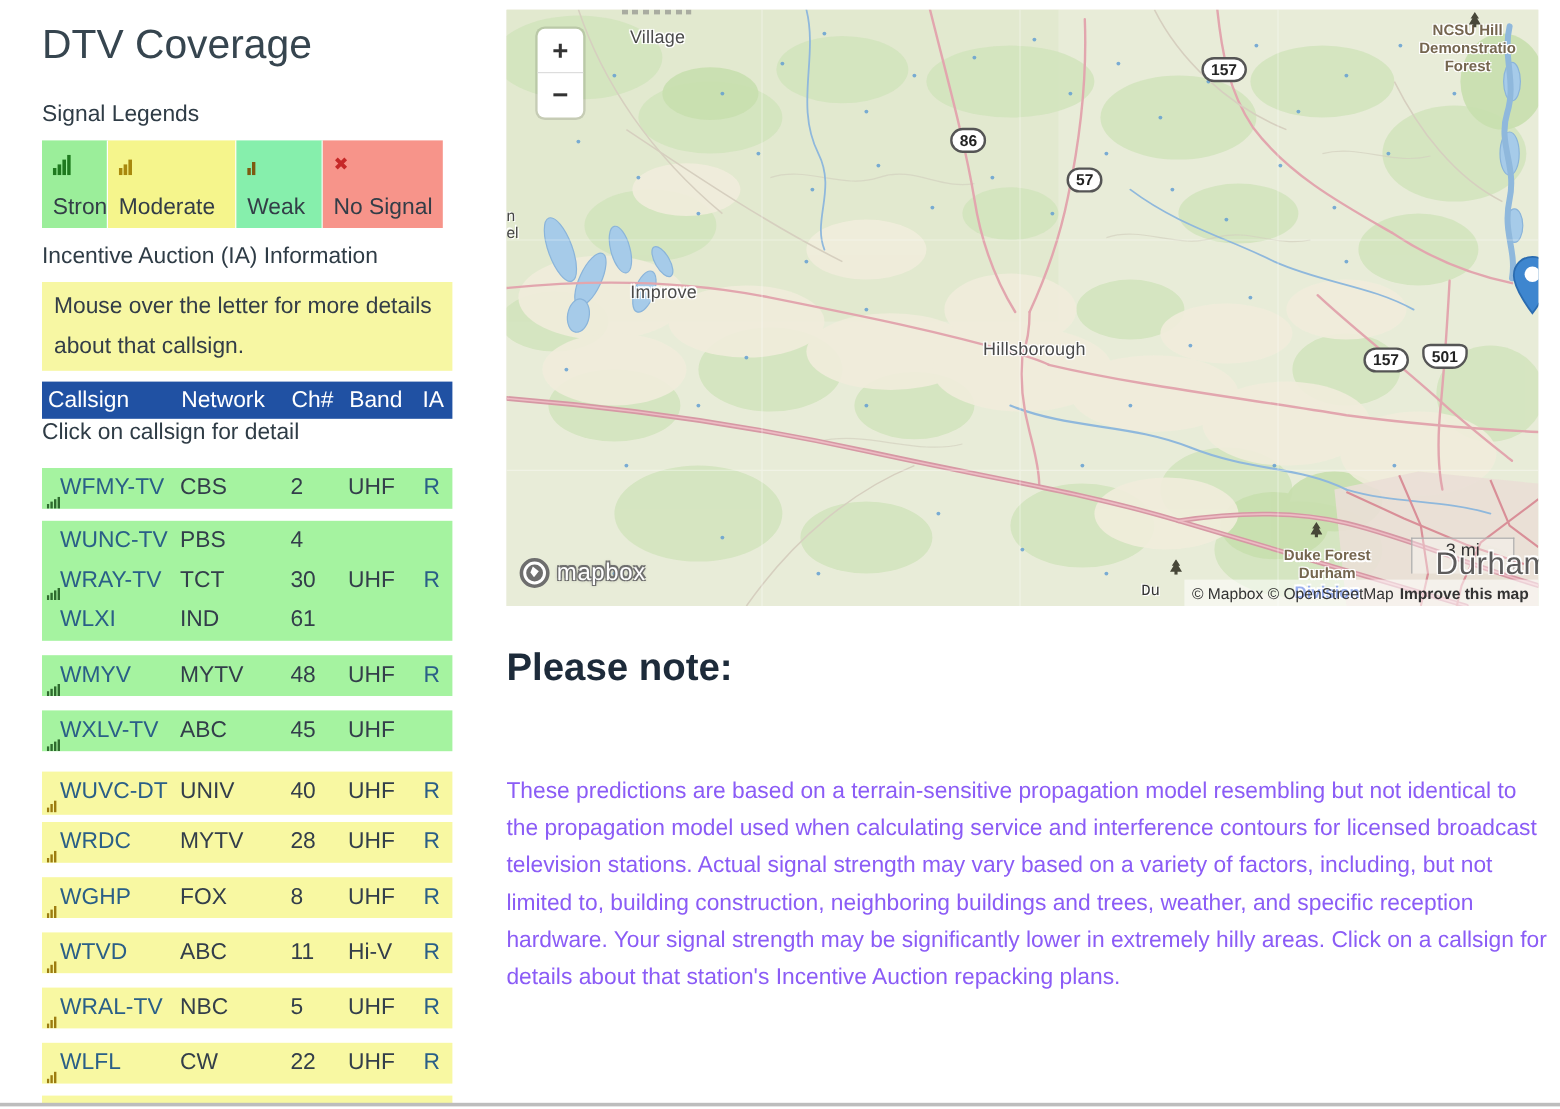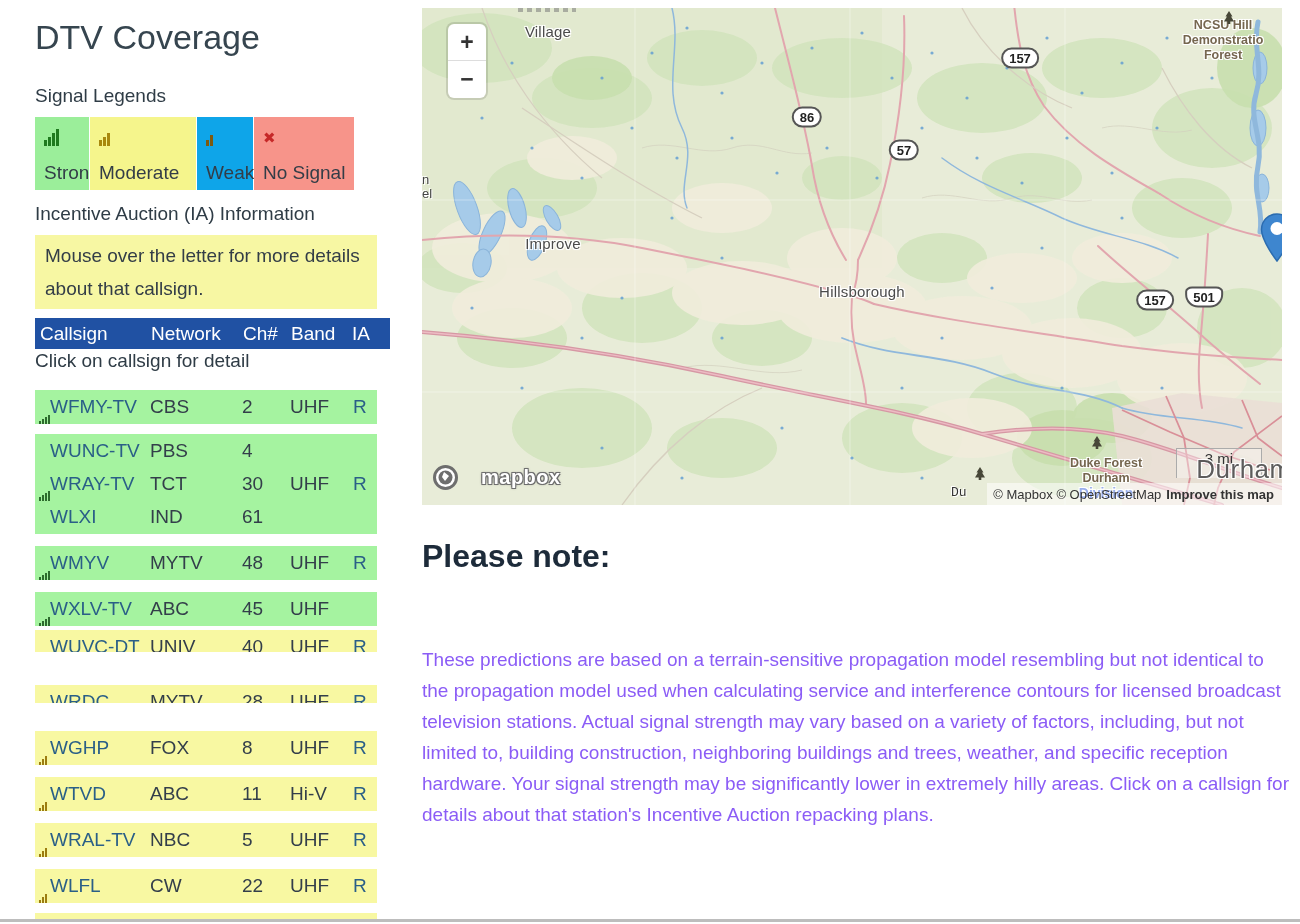--- a/index.html
+++ b/index.html
@@ -106,7 +106,7 @@
     </span>
     <span class="llabel">Moderate</span>
   </div>
-  <div class="lcell" style="width:57px;background:#0ea5e9">
+  <div class="lcell" style="width:72px;background:#86efac">
     <span class="licon">
       <svg width="7" height="17">
           <g fill="#7d5a10">

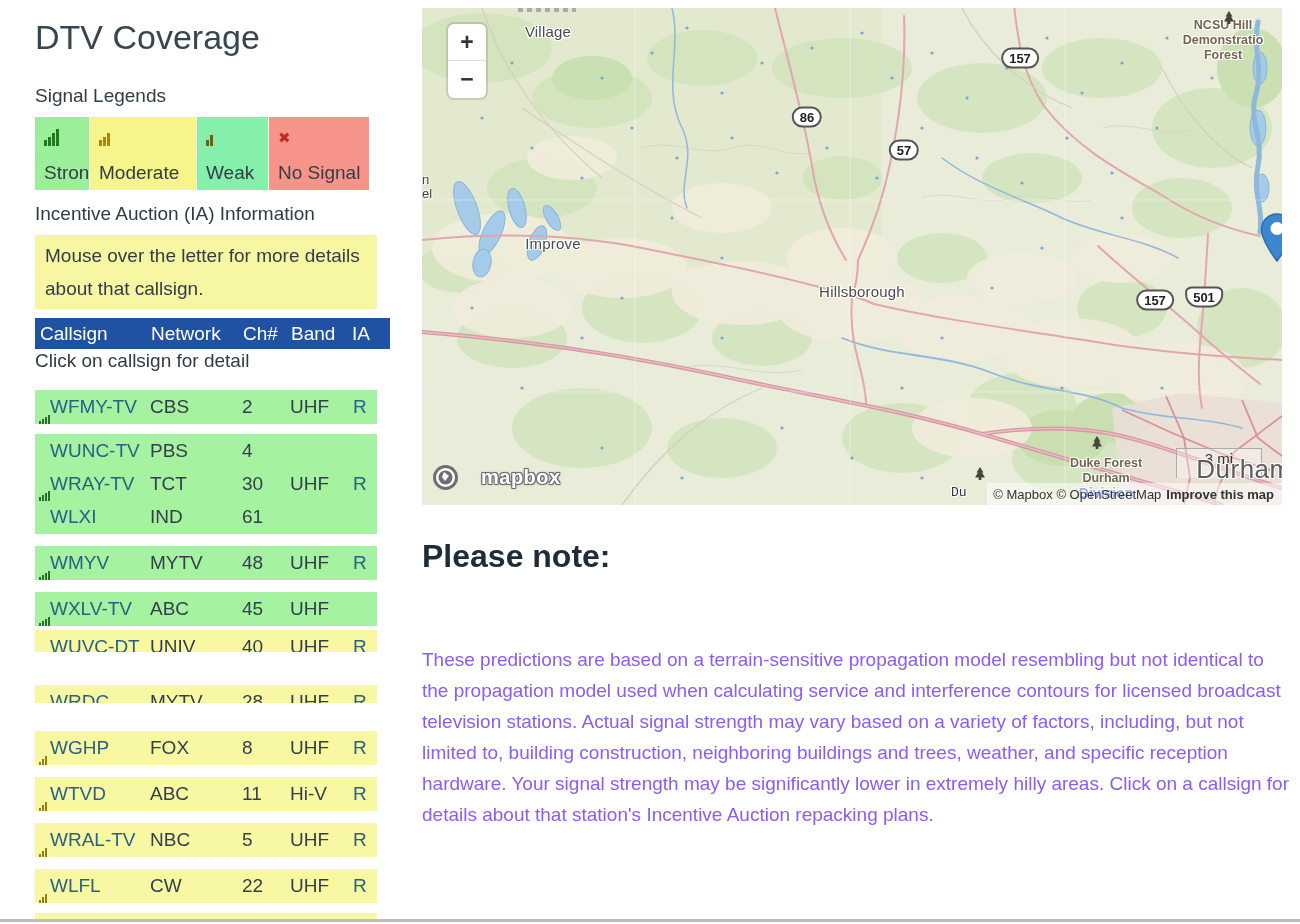--- a/index.html
+++ b/index.html
@@ -16,7 +16,7 @@
   .xmark{font-size:15px;font-weight:bold;color:#c62828;line-height:17px;}
   #infobox{left:35px;top:235px;width:342px;box-sizing:border-box;background:#f7f7a3;
     padding:4px 10px;font-size:19px;line-height:33px;color:#333d47;}
-  #theader{left:35px;top:318px;width:342px;height:31px;background:#2051a3;padding-left:13px;}
+  #theader{left:35px;top:318px;width:342px;height:31px;background:#2051a3;}
   #theader span{position:absolute;top:0;line-height:31px;font-size:19px;color:#fff;}
   .trow{position:absolute;left:35px;width:342px;overflow:hidden;}
   .trow.green{background:#a5f3a0;}

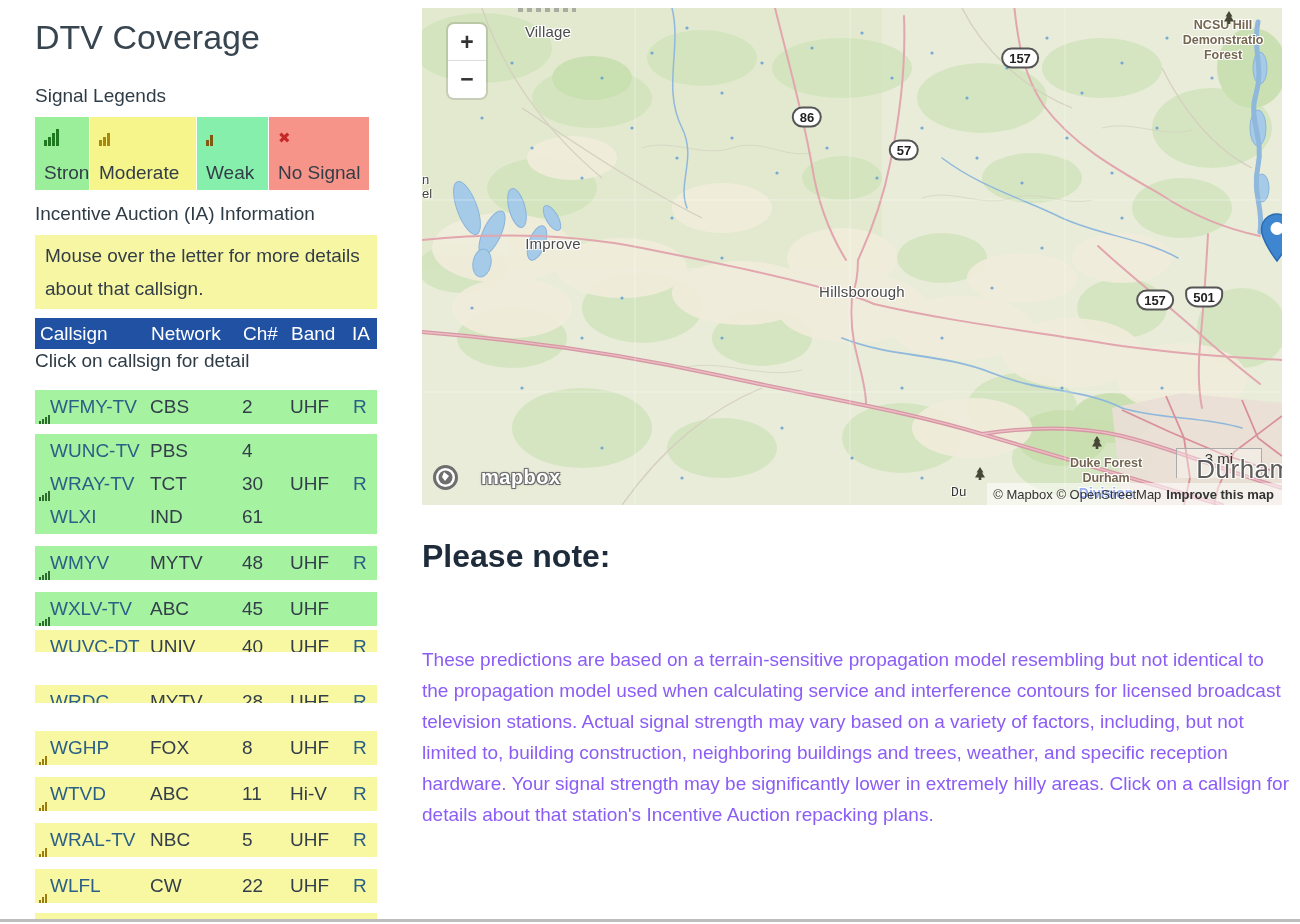--- a/index.html
+++ b/index.html
@@ -53,7 +53,7 @@
   .zbtn{width:38px;height:37px;text-align:center;line-height:36px;font-size:23px;font-weight:bold;color:#333;cursor:pointer;}
   #zoomctl .zbtn:first-child{border-bottom:1px solid #ddd;box-sizing:border-box;}
   #mblogo{position:absolute;left:10px;top:456px;display:flex;align-items:center;cursor:pointer;}
-  #mblogo .word{margin-left:22px;font-size:20px;font-weight:bold;color:#fff;letter-spacing:.5px;
+  #mblogo .word{margin-left:5px;font-size:20px;font-weight:normal;color:#fff;letter-spacing:.5px;
     text-shadow:-1px -1px 0 #6e6e6e,1px -1px 0 #6e6e6e,-1px 1px 0 #6e6e6e,1px 1px 0 #6e6e6e,0 0 3px #6e6e6e;}
   #scalebox{position:absolute;left:754px;top:440px;width:86px;height:30px;box-sizing:border-box;
     border:1px solid #ababab;border-bottom:none;background:rgba(255,255,255,.35);

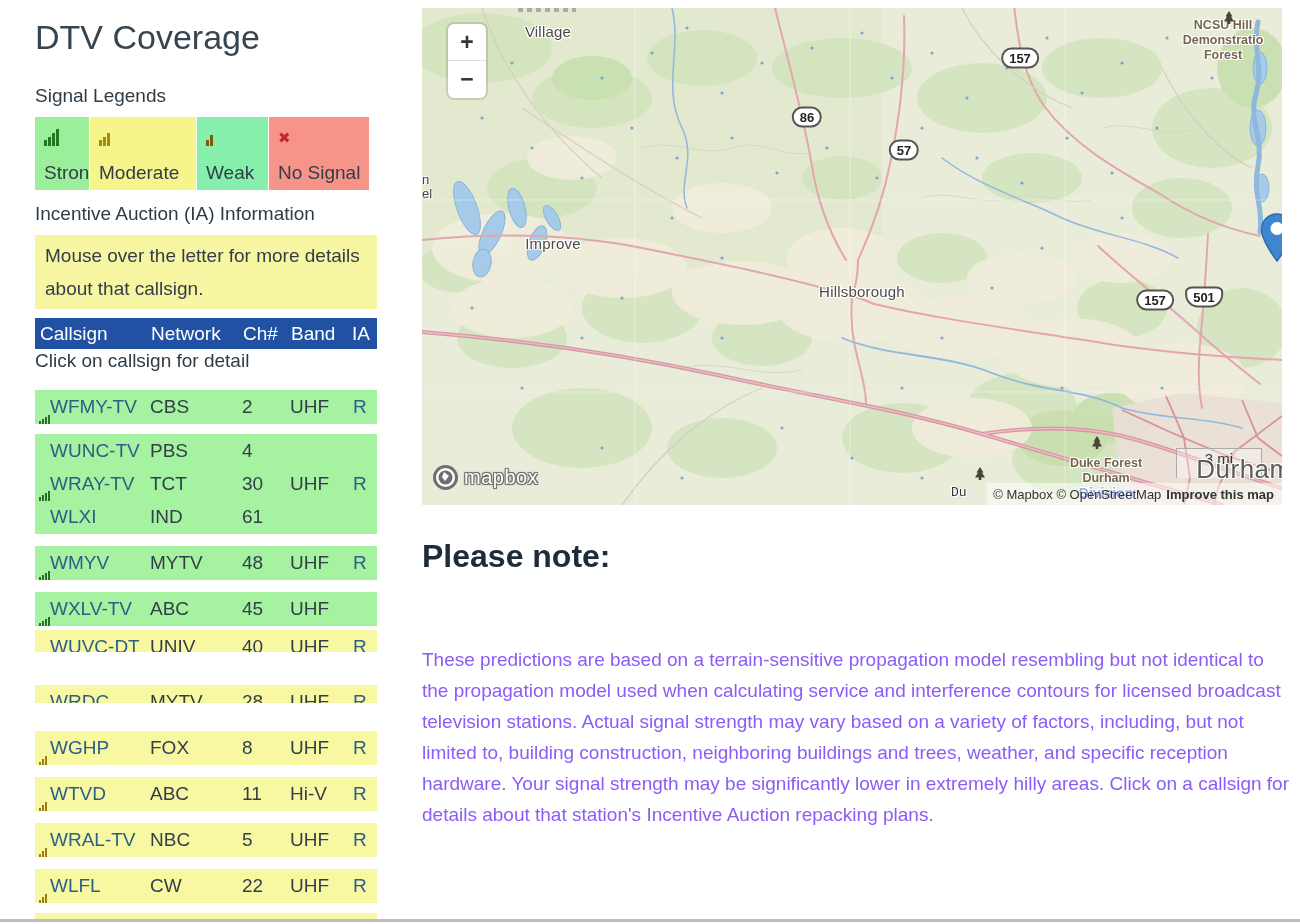--- a/index.html
+++ b/index.html
@@ -219,7 +219,7 @@
   </div>
 </div>
 
-<div class="trow yellow single abs" style="top:630px;height:22px">
+<div class="trow yellow single abs" style="top:643px;height:36px">
   <div class="tline">
     <span class="sig"><svg width="9" height="10">
           <g fill="#9c7c10">

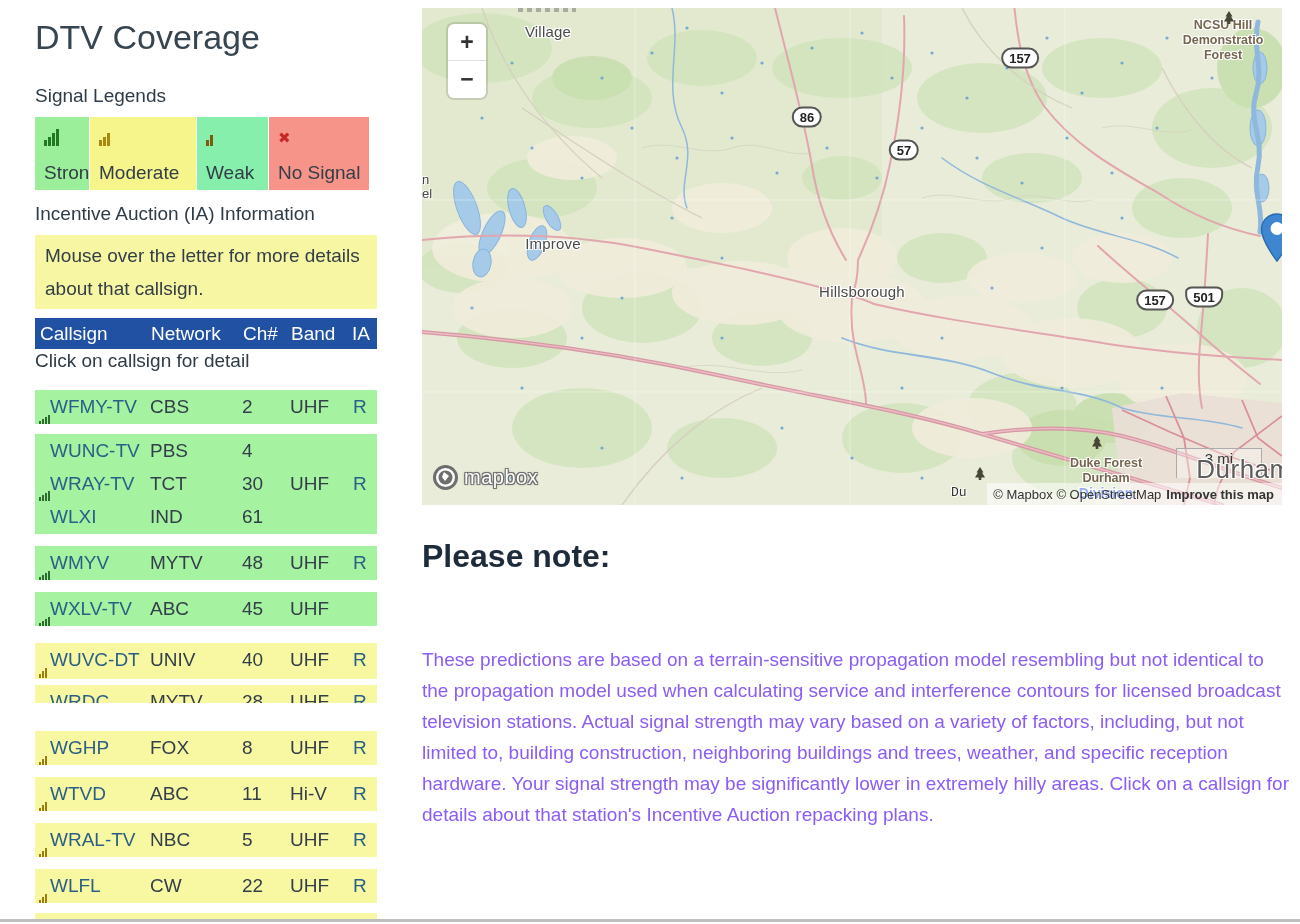--- a/index.html
+++ b/index.html
@@ -236,7 +236,7 @@
   </div>
 </div>
 
-<div class="trow yellow single abs" style="top:685px;height:18px">
+<div class="trow yellow single abs" style="top:685px;height:34px">
   <div class="tline">
     <span class="sig"><svg width="9" height="10">
           <g fill="#9c7c10">

